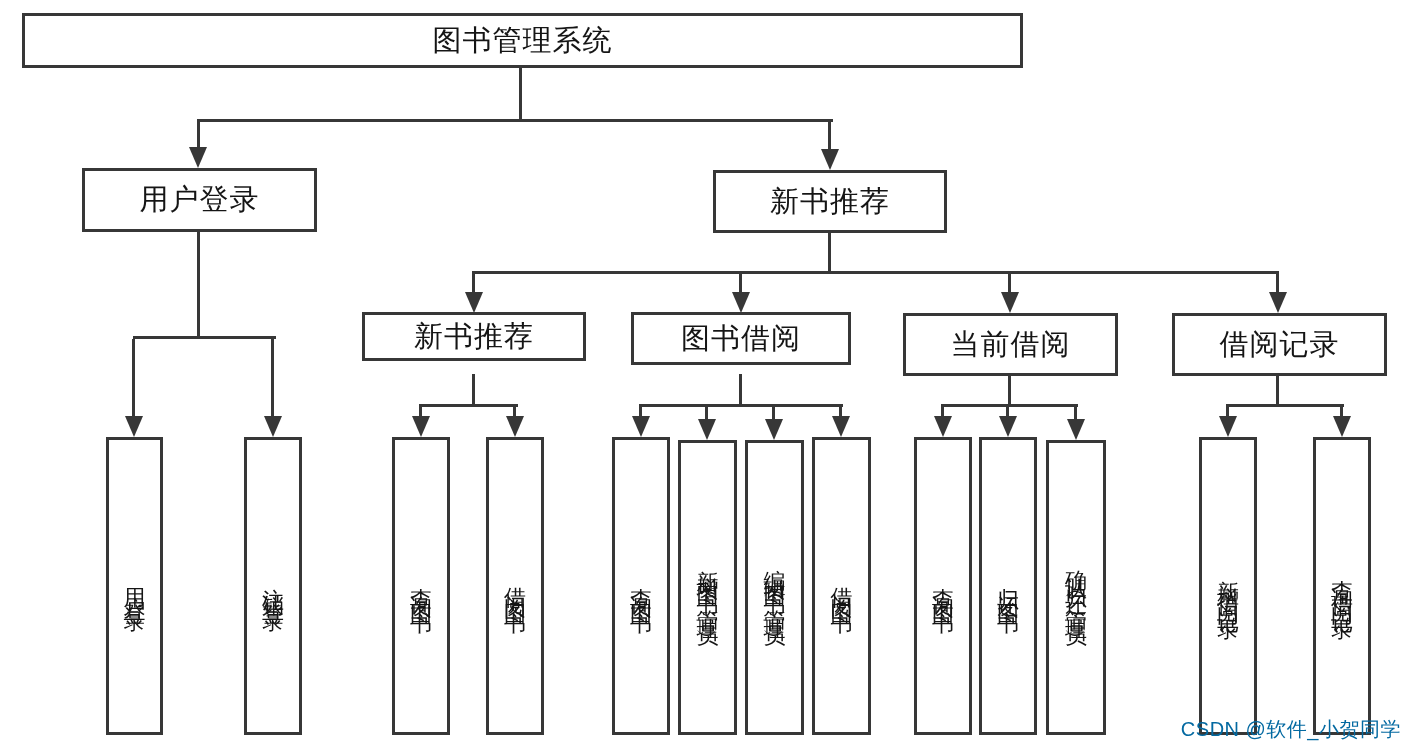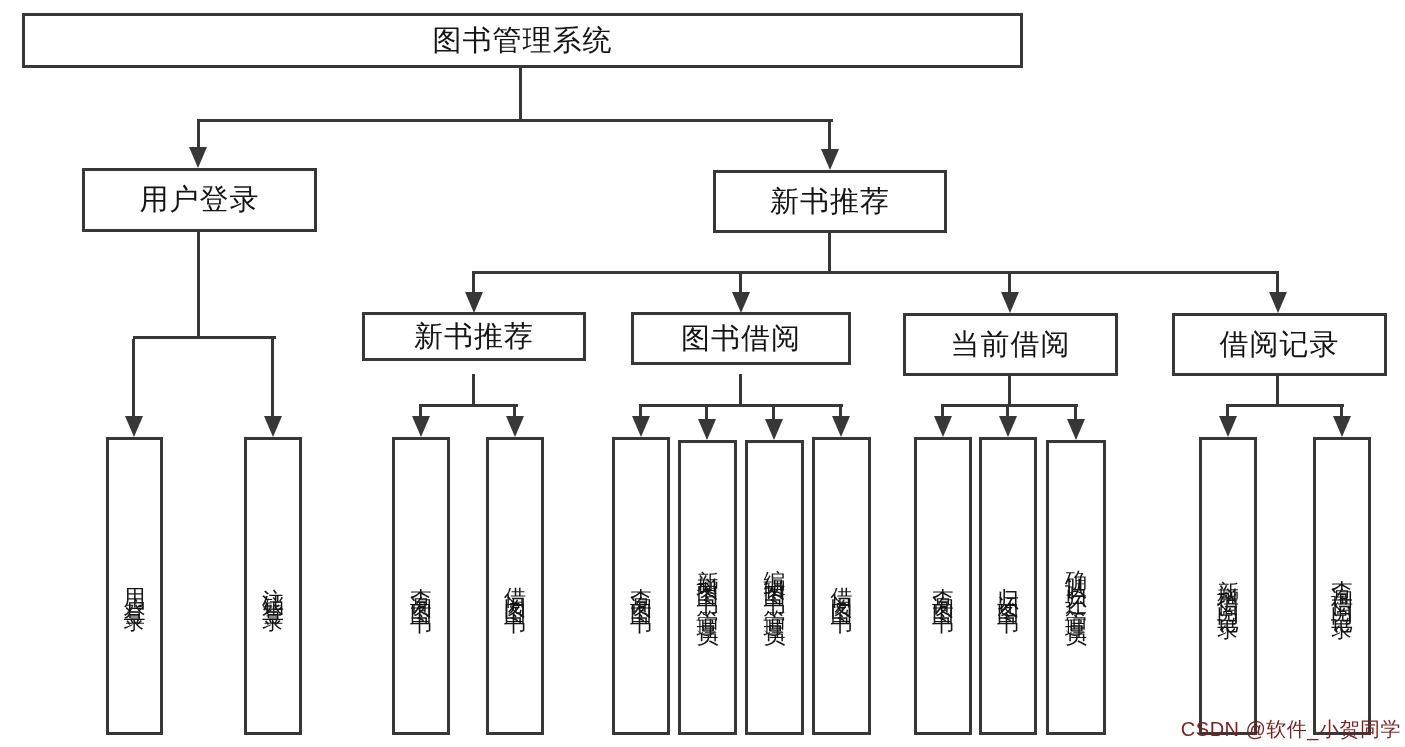--- a/index.html
+++ b/index.html
@@ -24,7 +24,7 @@
   }
   .wm{
     position:absolute;right:4px;bottom:4px;font-size:20px;
-    color:#7f1d1d;letter-spacing:.5px;white-space:nowrap;
+    color:#0369a1;letter-spacing:.5px;white-space:nowrap;
   }
 </style>
 </head>

